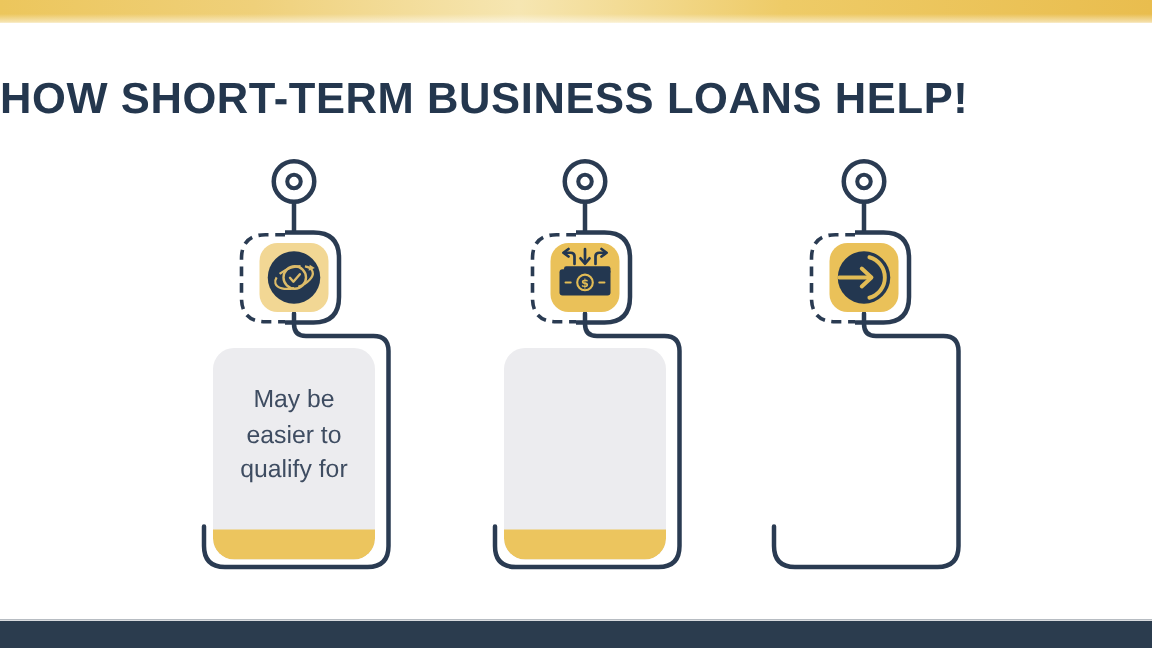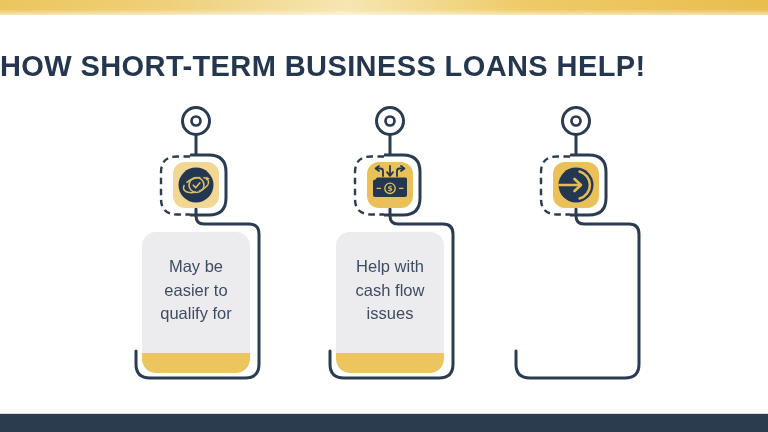--- a/index.html
+++ b/index.html
@@ -102,9 +102,6 @@
       <path d="M74 50 L93 50 Q110 50 110 67 L110 93 Q110 110 93 110 L74 110" fill="none" stroke="#2a3b52" stroke-width="3"></path>
     </svg>
     <div class="card">
-      <div class="card-label">Help with
-cash flow
-issues</div>
       <div class="strip"></div>
     </div>
   </div>

